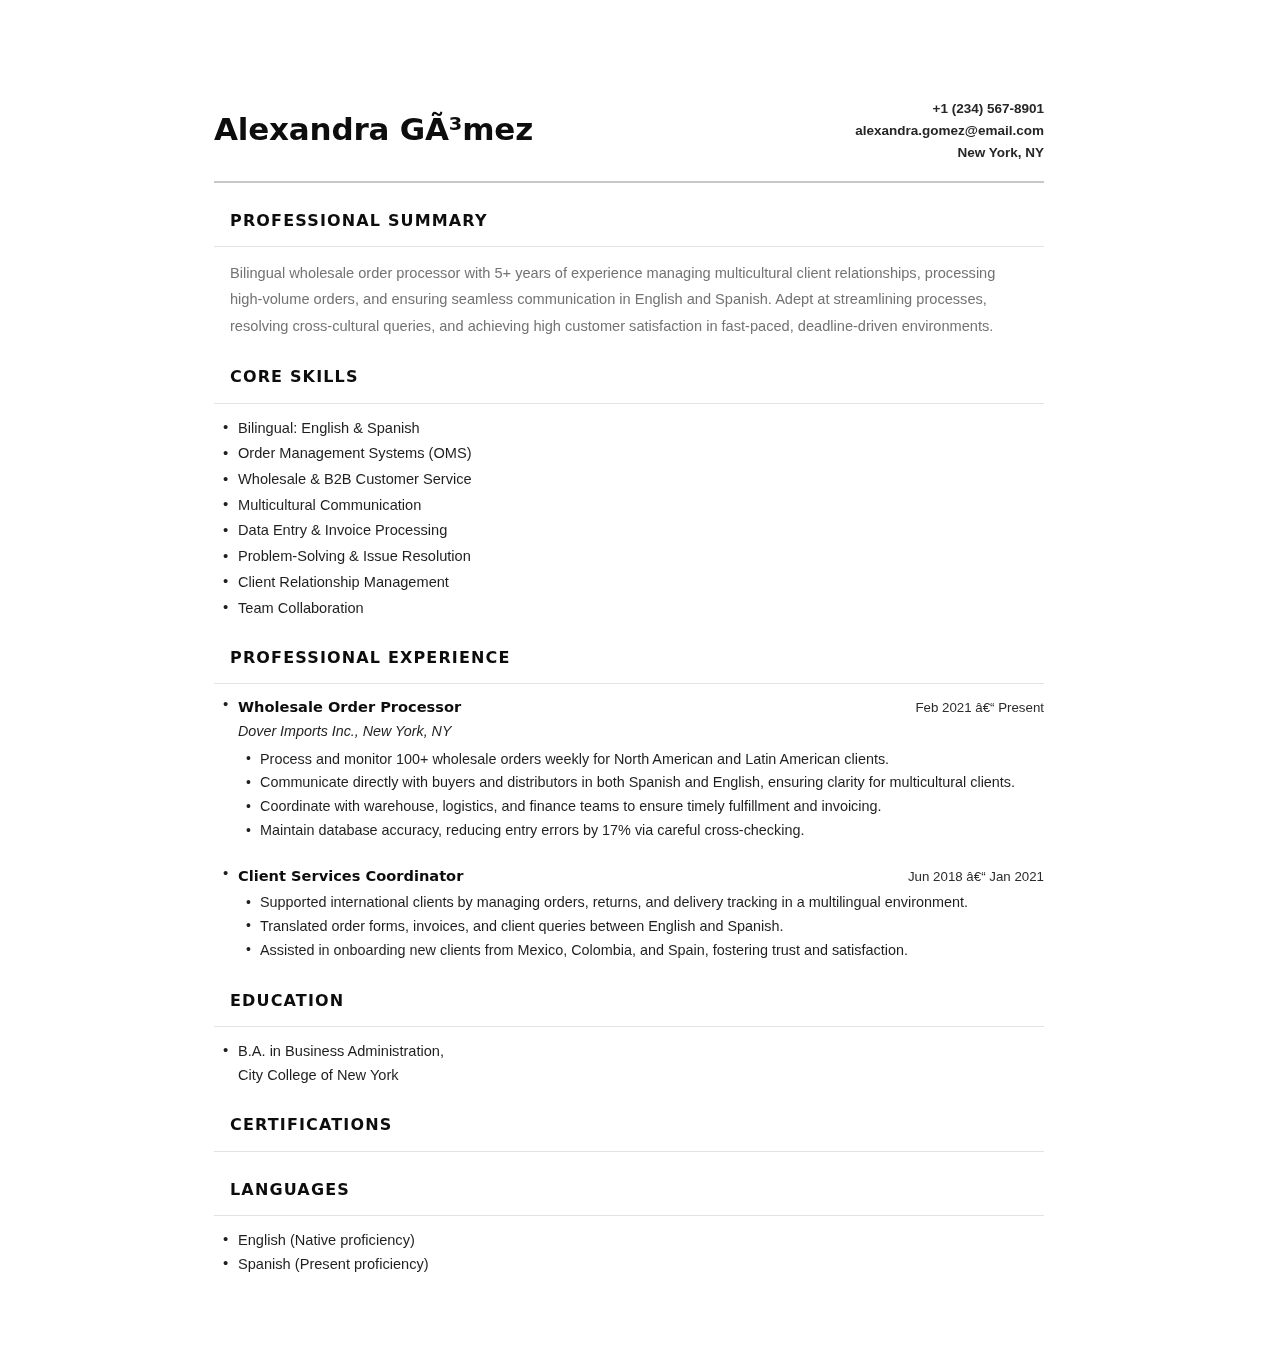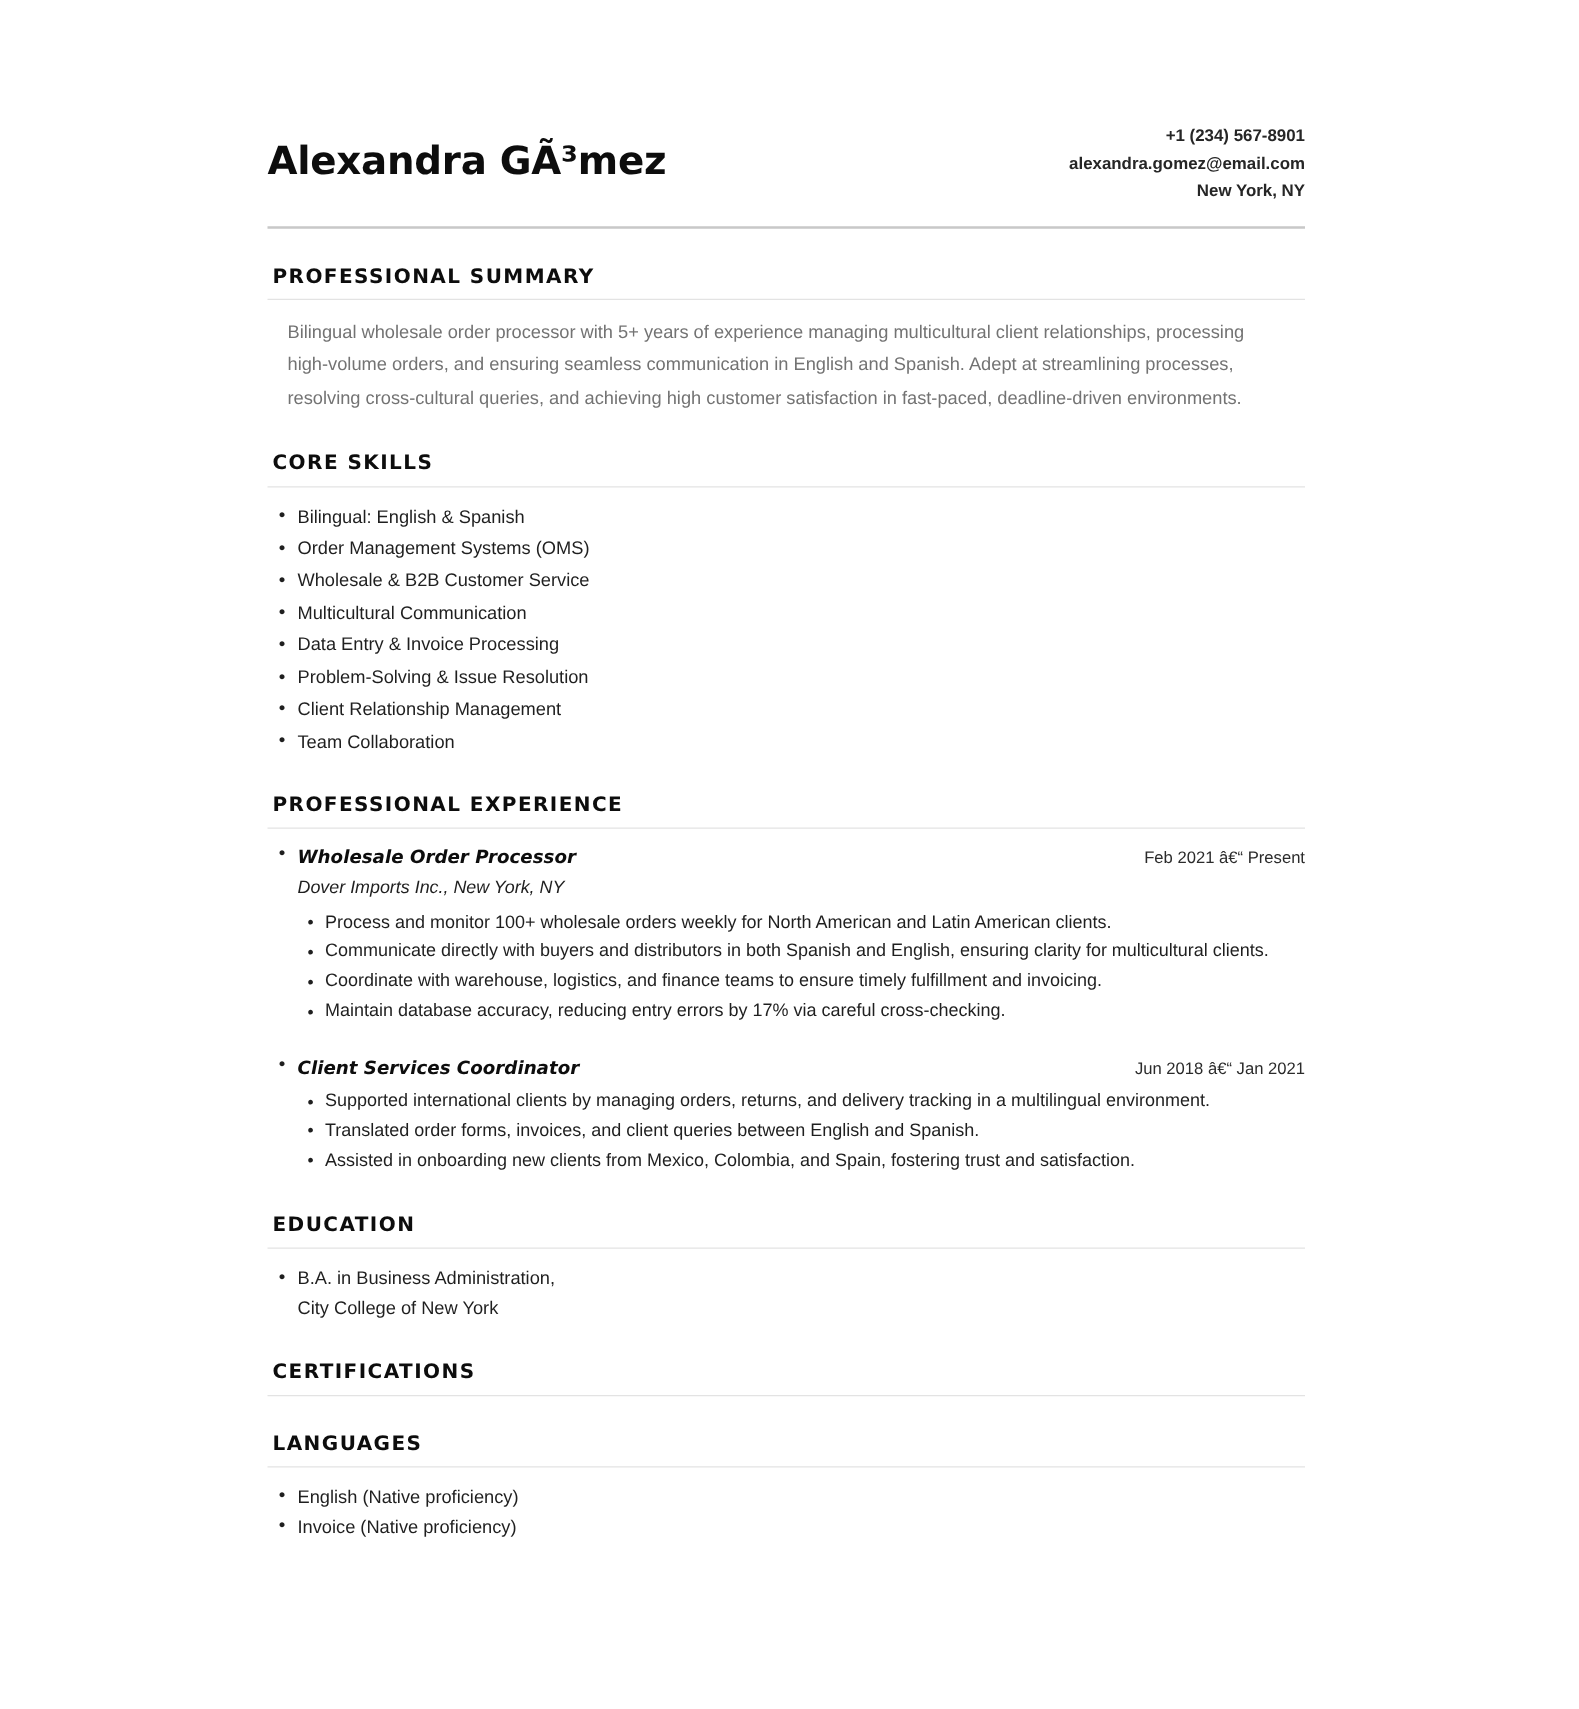--- a/index.html
+++ b/index.html
@@ -72,7 +72,7 @@
     letter-spacing: 1.15px;
     text-transform: uppercase;
     color: #0d0d0d;
-    margin: 4px;
+    margin: 16px;
     line-height: 1.2;
   }
   .section-rule {

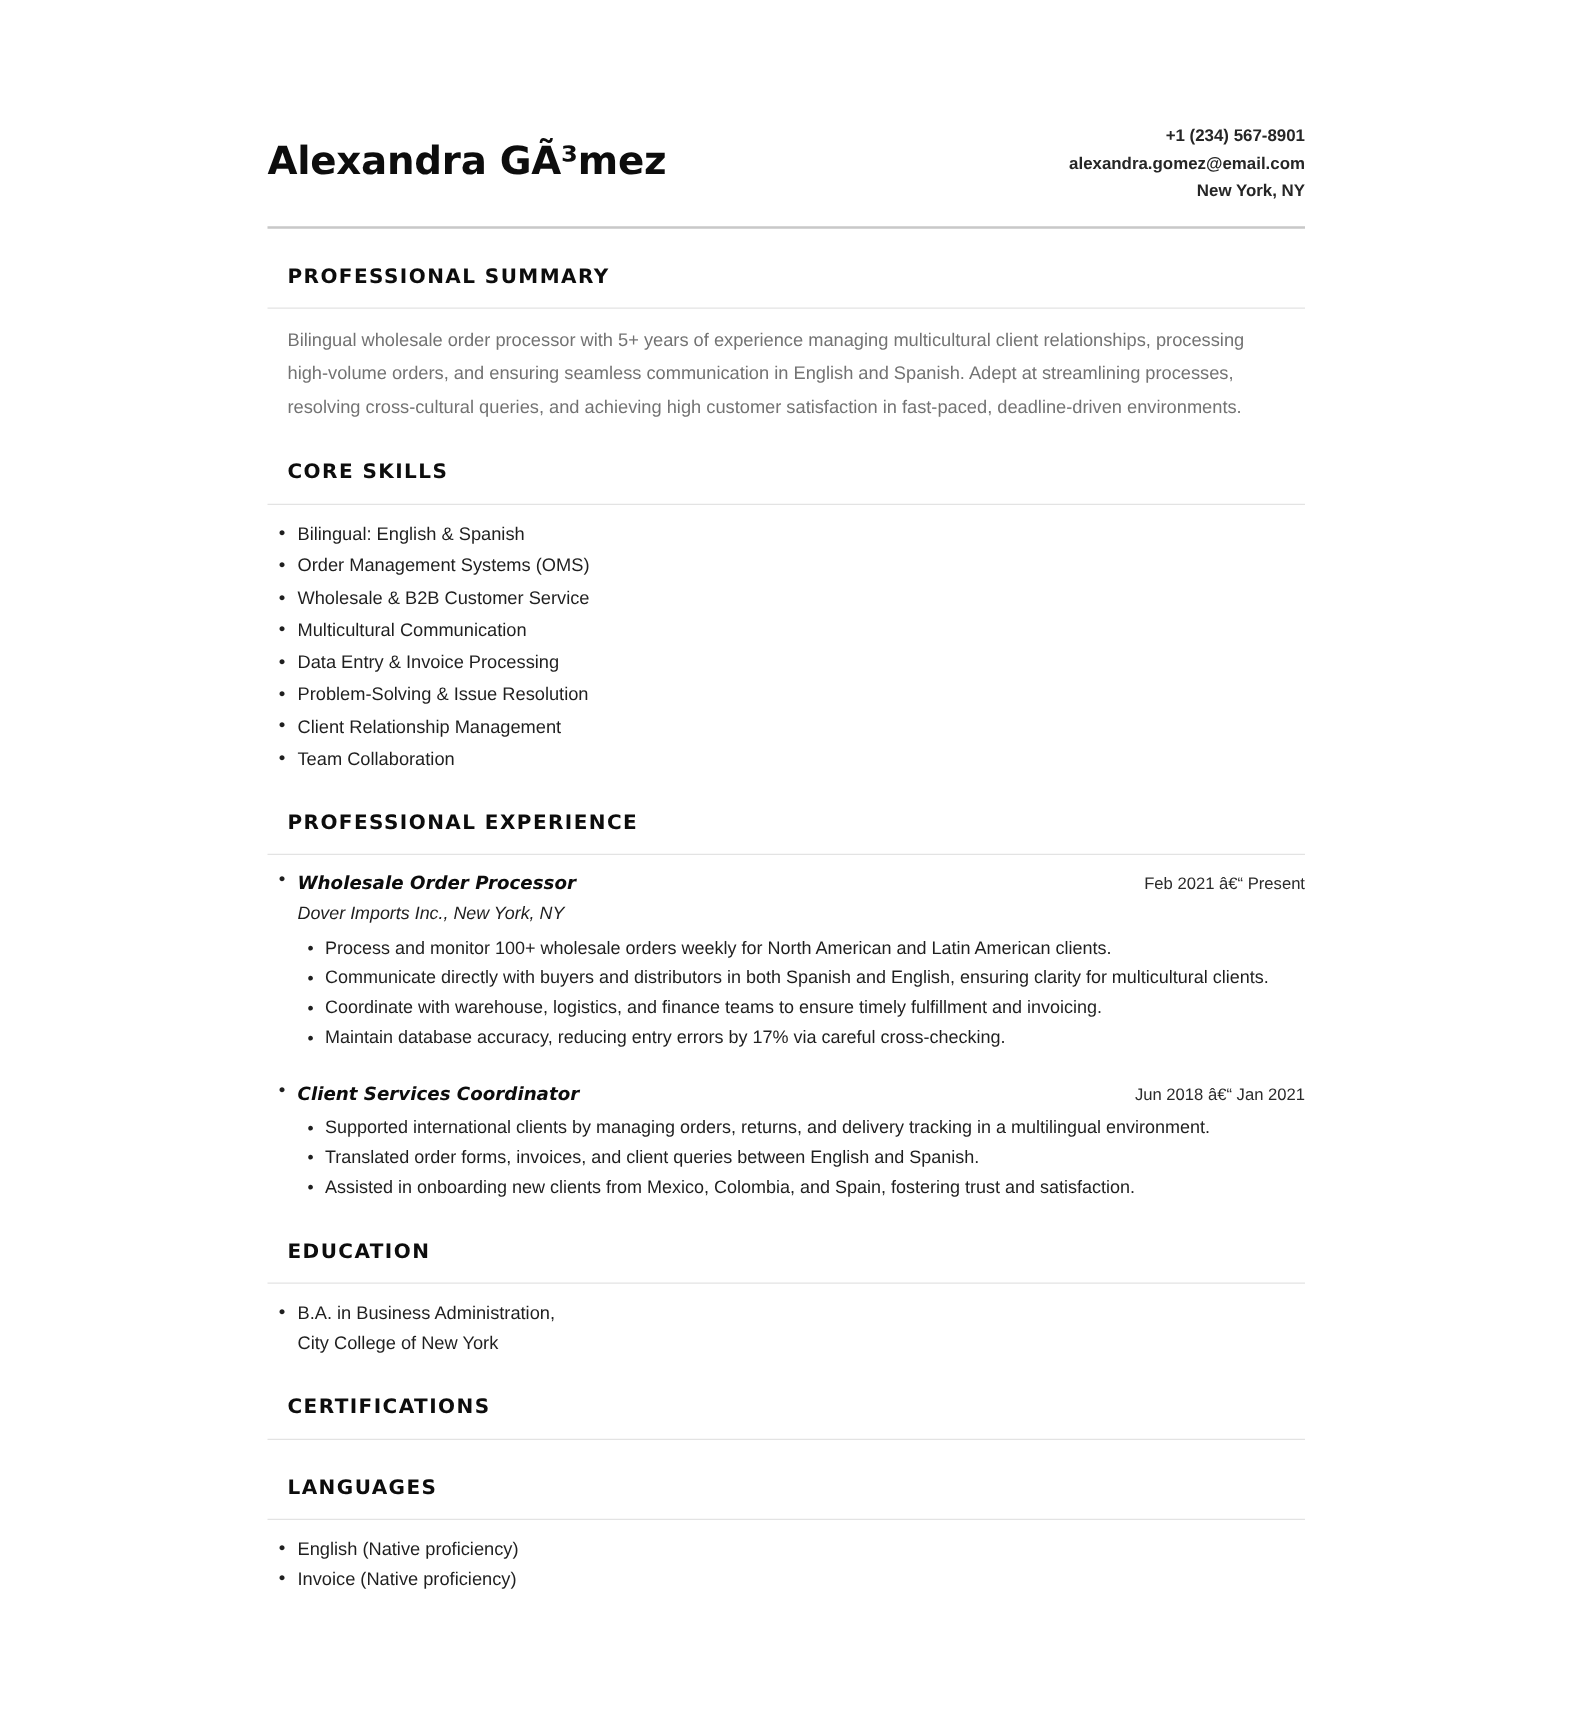--- a/index.html
+++ b/index.html
@@ -140,7 +140,6 @@
     font-weight: bold;
     color: #0d0d0d;
     line-height: 1.5;
-    font-style: italic;
   }
   .job-dates {
     font-size: 13.3px;

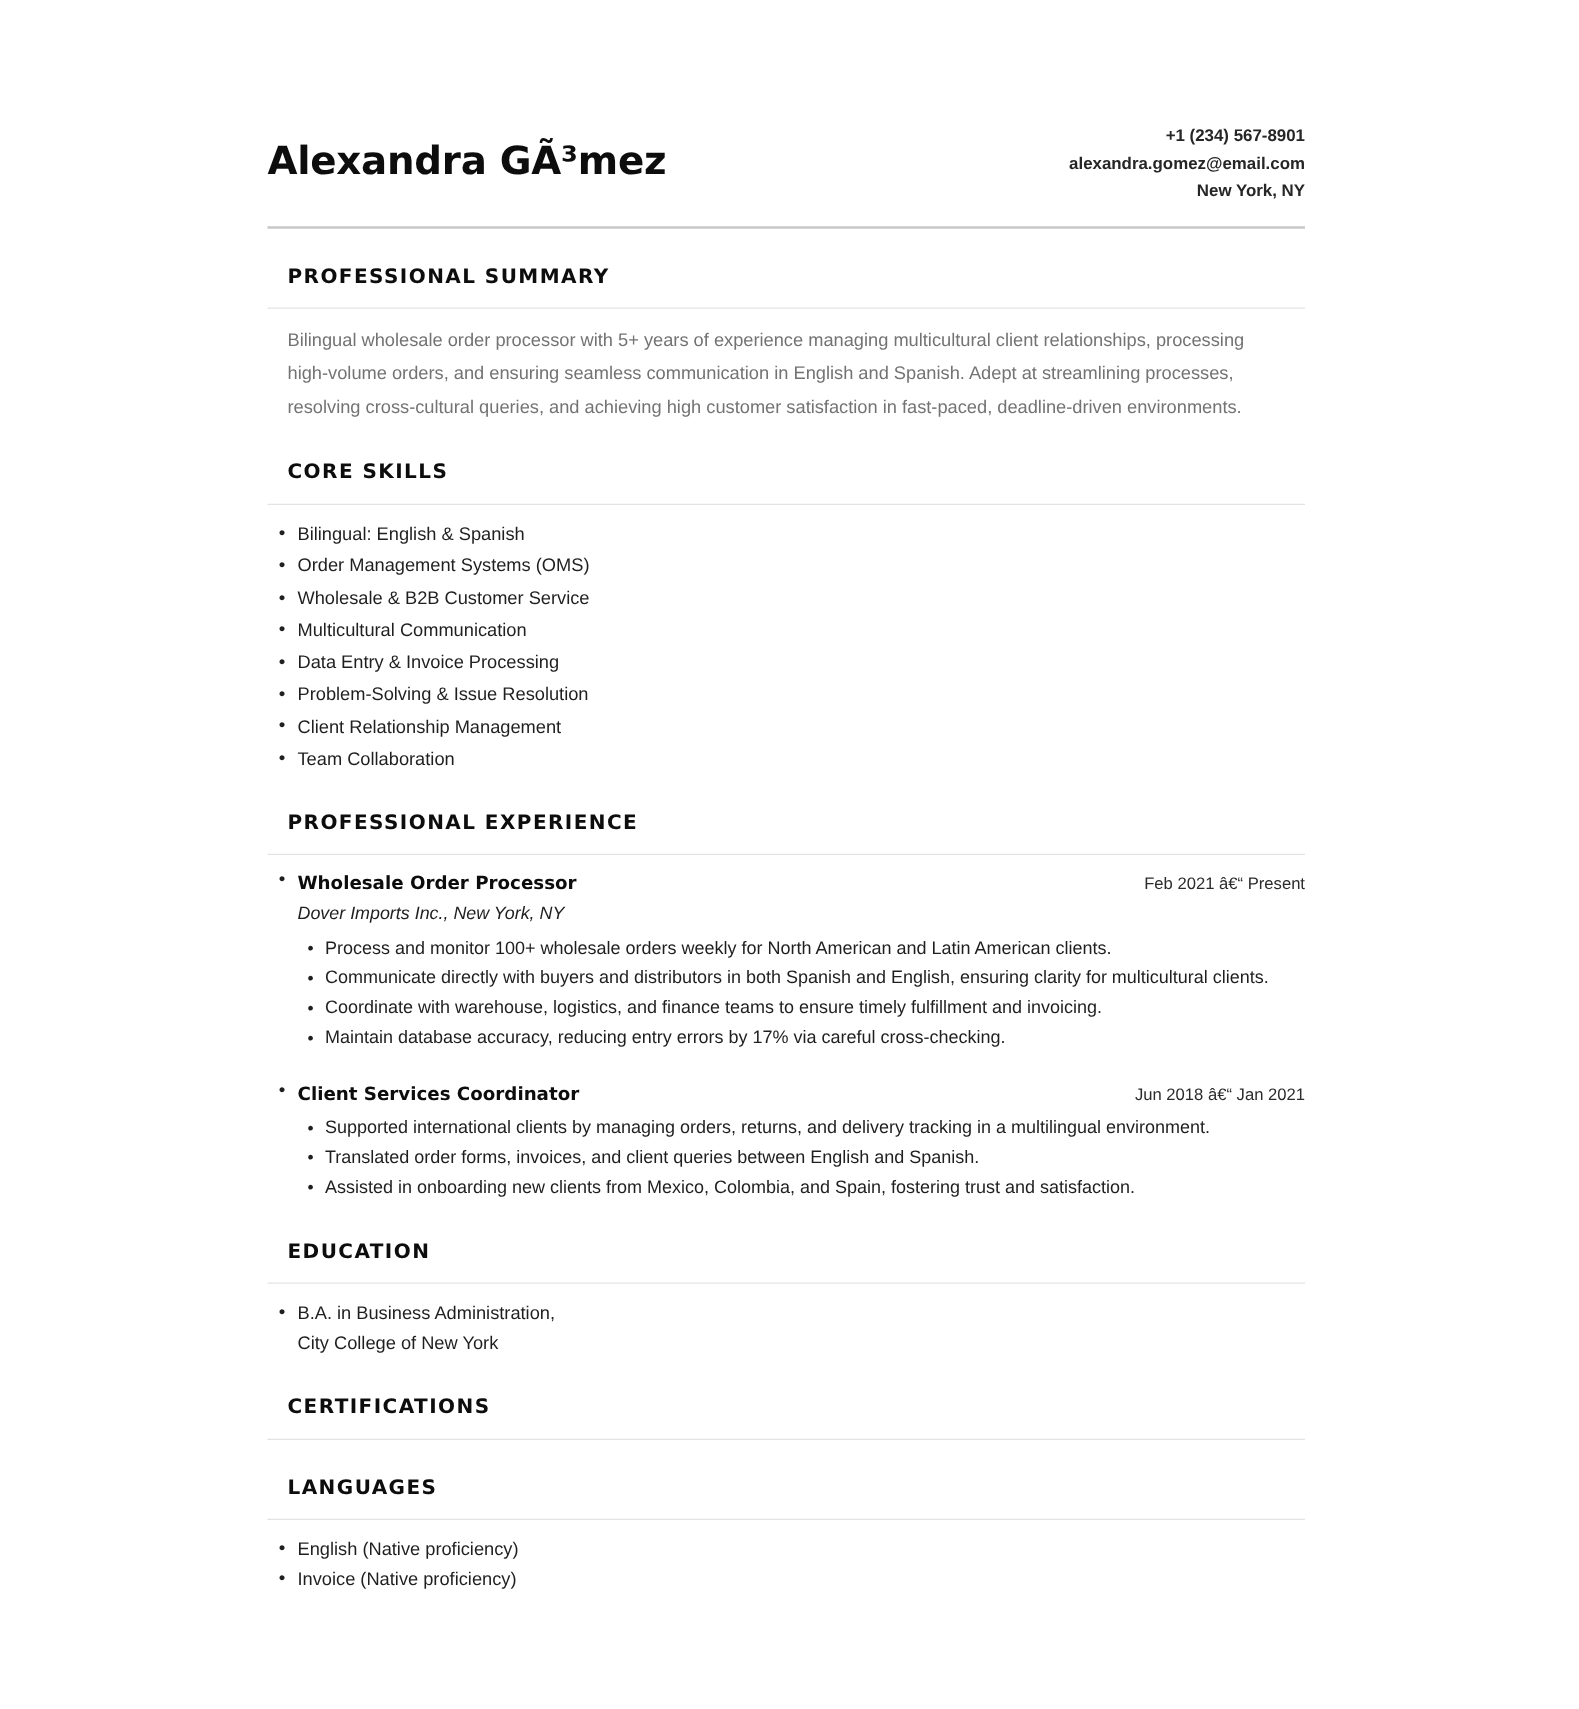--- a/index.html
+++ b/index.html
@@ -272,7 +272,7 @@
       <hr class="section-rule">
       <ul class="bullets">
         <li>English (Native proficiency)</li>
-        <li>Invoice (Native proficiency)</li>
+        <li>Spanish (Present proficiency)</li>
       </ul>
     </div>
 

